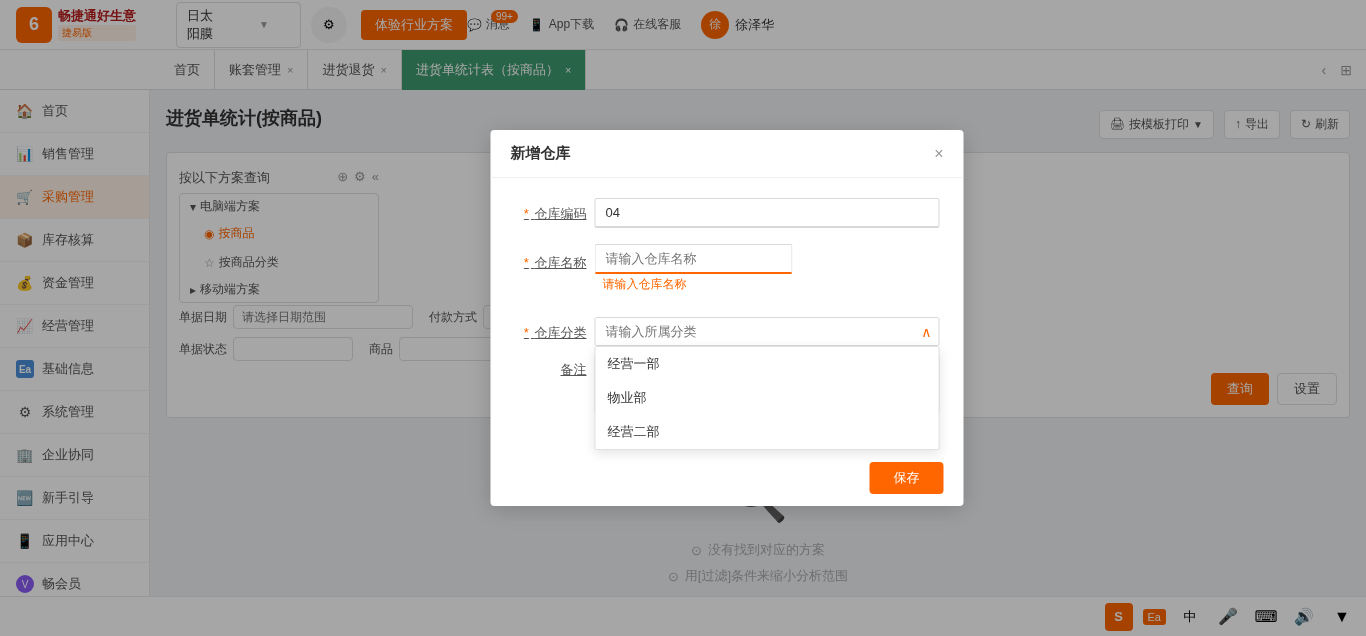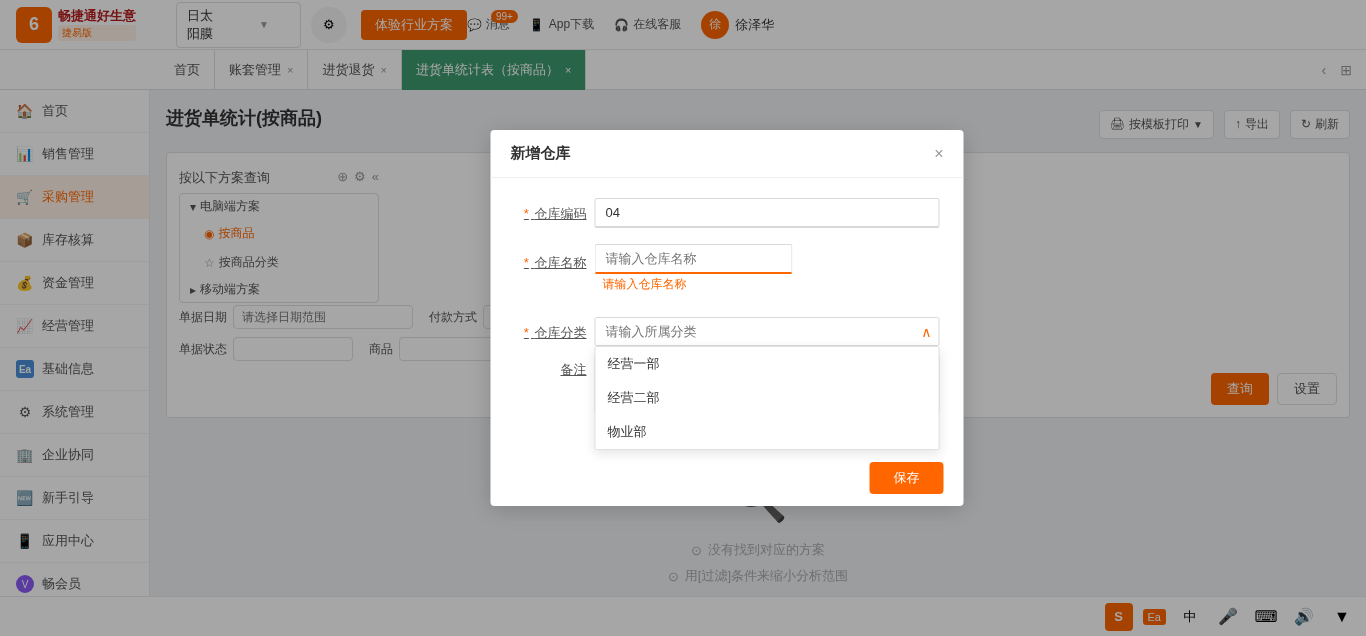--- a/index.html
+++ b/index.html
@@ -809,8 +809,8 @@
         <span class="select-arrow-up">∧</span>
         <div class="dropdown-list">
           <div class="dropdown-item">经营一部</div>
+          <div class="dropdown-item">物业部</div>
           <div class="dropdown-item">经营二部</div>
-          <div class="dropdown-item">物业部</div>
         </div>
       </div>
     </div>

